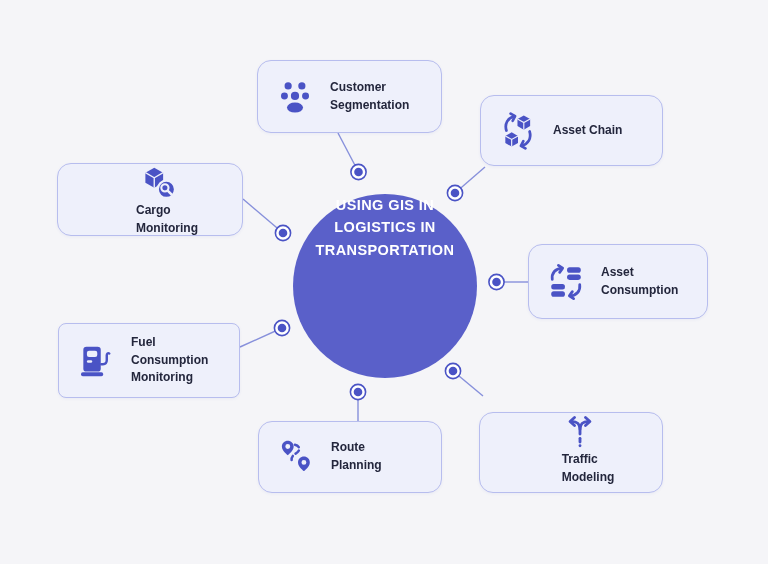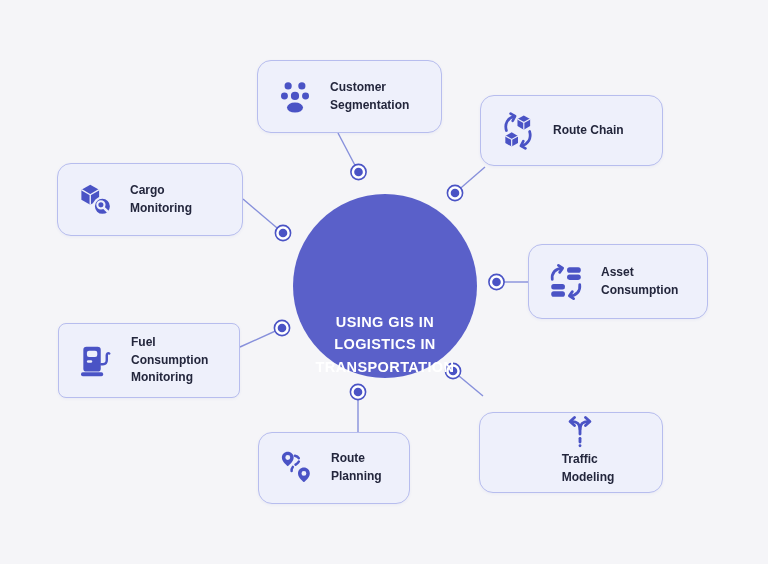--- a/index.html
+++ b/index.html
@@ -165,7 +165,7 @@
         </g>
       </svg>
     </span>
-    <span class="label">Route Chain</span>
+    <span class="label">Asset Chain</span>
   </div>
 
   <div class="node node-asset">

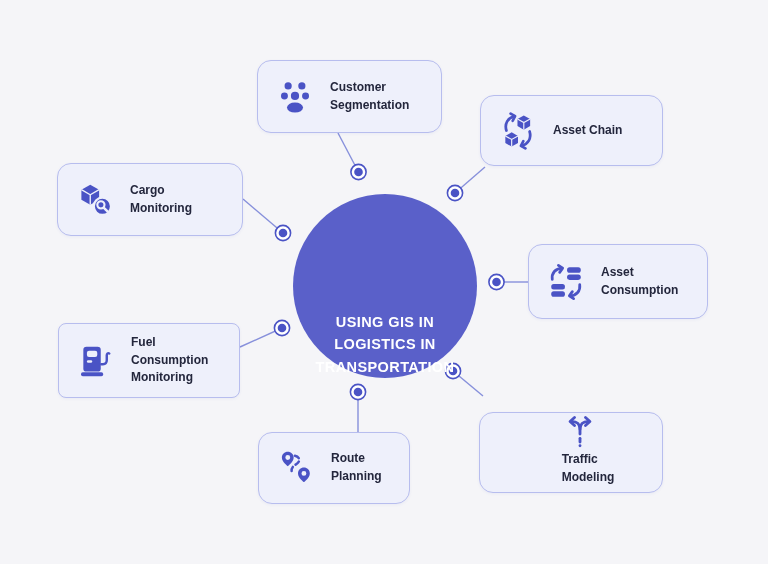--- a/index.html
+++ b/index.html
@@ -72,7 +72,7 @@
   .node-traffic{left:479px;top:412px;width:184px;height:81px;flex-direction:column;}
   .node-route{left:258px;top:432px;width:152px;height:72px;}
   .node-fuel{left:58px;top:323px;width:182px;height:75px;border-radius:8px;}
-  .node-cargo{left:57px;top:163px;width:186px;height:73px;}
+  .node-cargo{left:57px;top:163px;width:186px;height:73px;flex-direction:column;}
 </style>
 </head>
 <body>

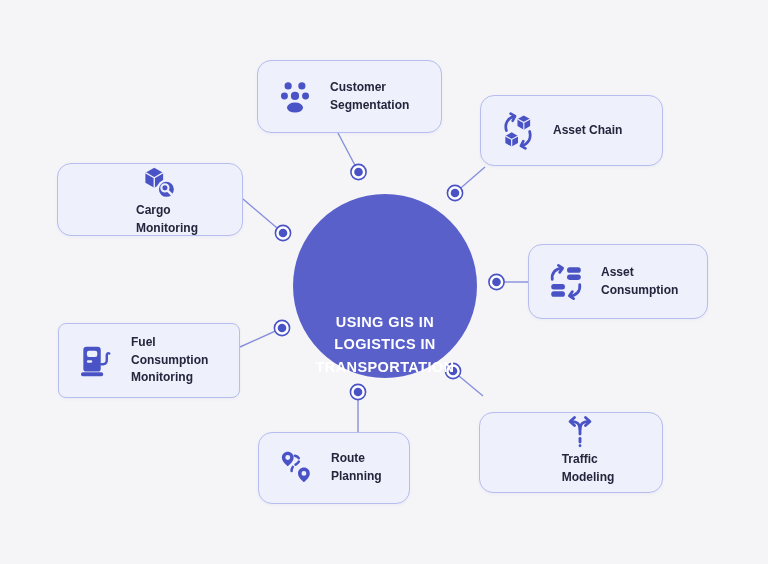--- a/index.html
+++ b/index.html
@@ -32,7 +32,7 @@
     width:184px;height:184px;
     background:var(--circle);
     border-radius:50%;
-    display:flex;align-items:flex-end;justify-content:center;
+    display:flex;align-items:flex-start;justify-content:center;
     text-align:center;
   }
   .center-label{

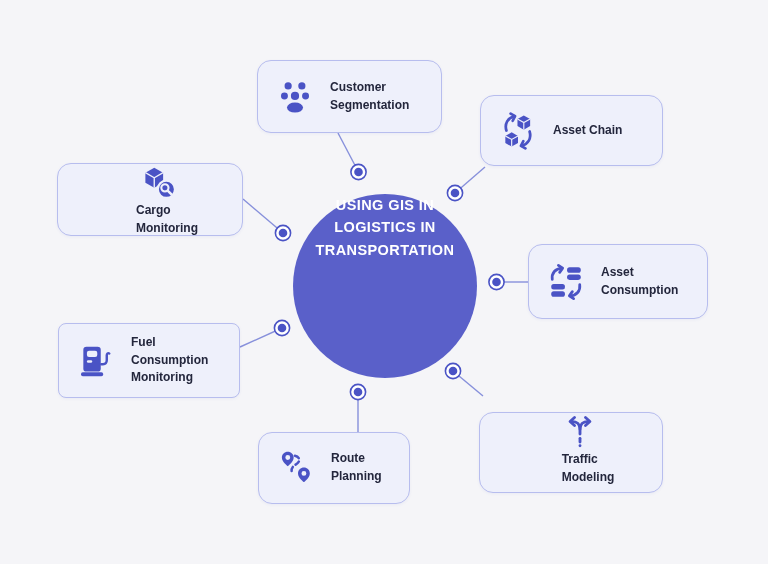--- a/index.html
+++ b/index.html
@@ -70,7 +70,7 @@
   .node-supply{left:480px;top:95px;width:183px;height:71px;}
   .node-asset{left:528px;top:244px;width:180px;height:75px;}
   .node-traffic{left:479px;top:412px;width:184px;height:81px;flex-direction:column;}
-  .node-route{left:258px;top:432px;width:152px;height:72px;}
+  .node-route{left:258px;top:421px;width:184px;height:72px;}
   .node-fuel{left:58px;top:323px;width:182px;height:75px;border-radius:8px;}
   .node-cargo{left:57px;top:163px;width:186px;height:73px;flex-direction:column;}
 </style>

